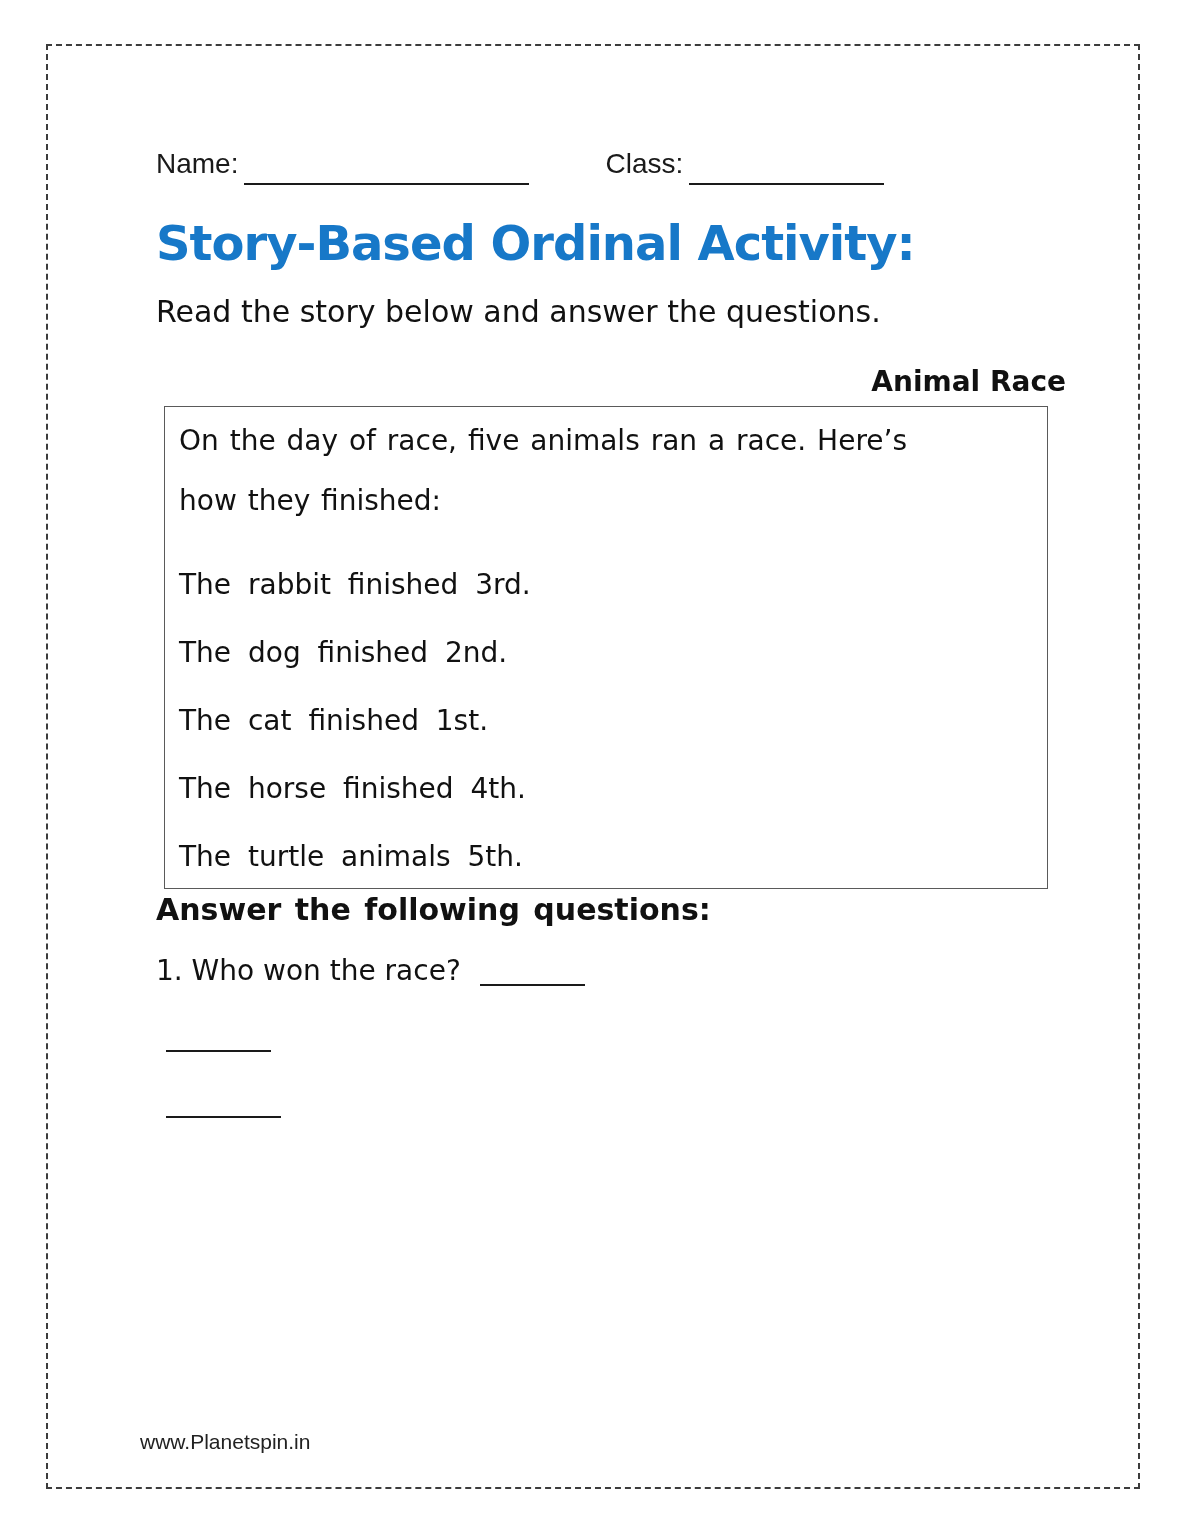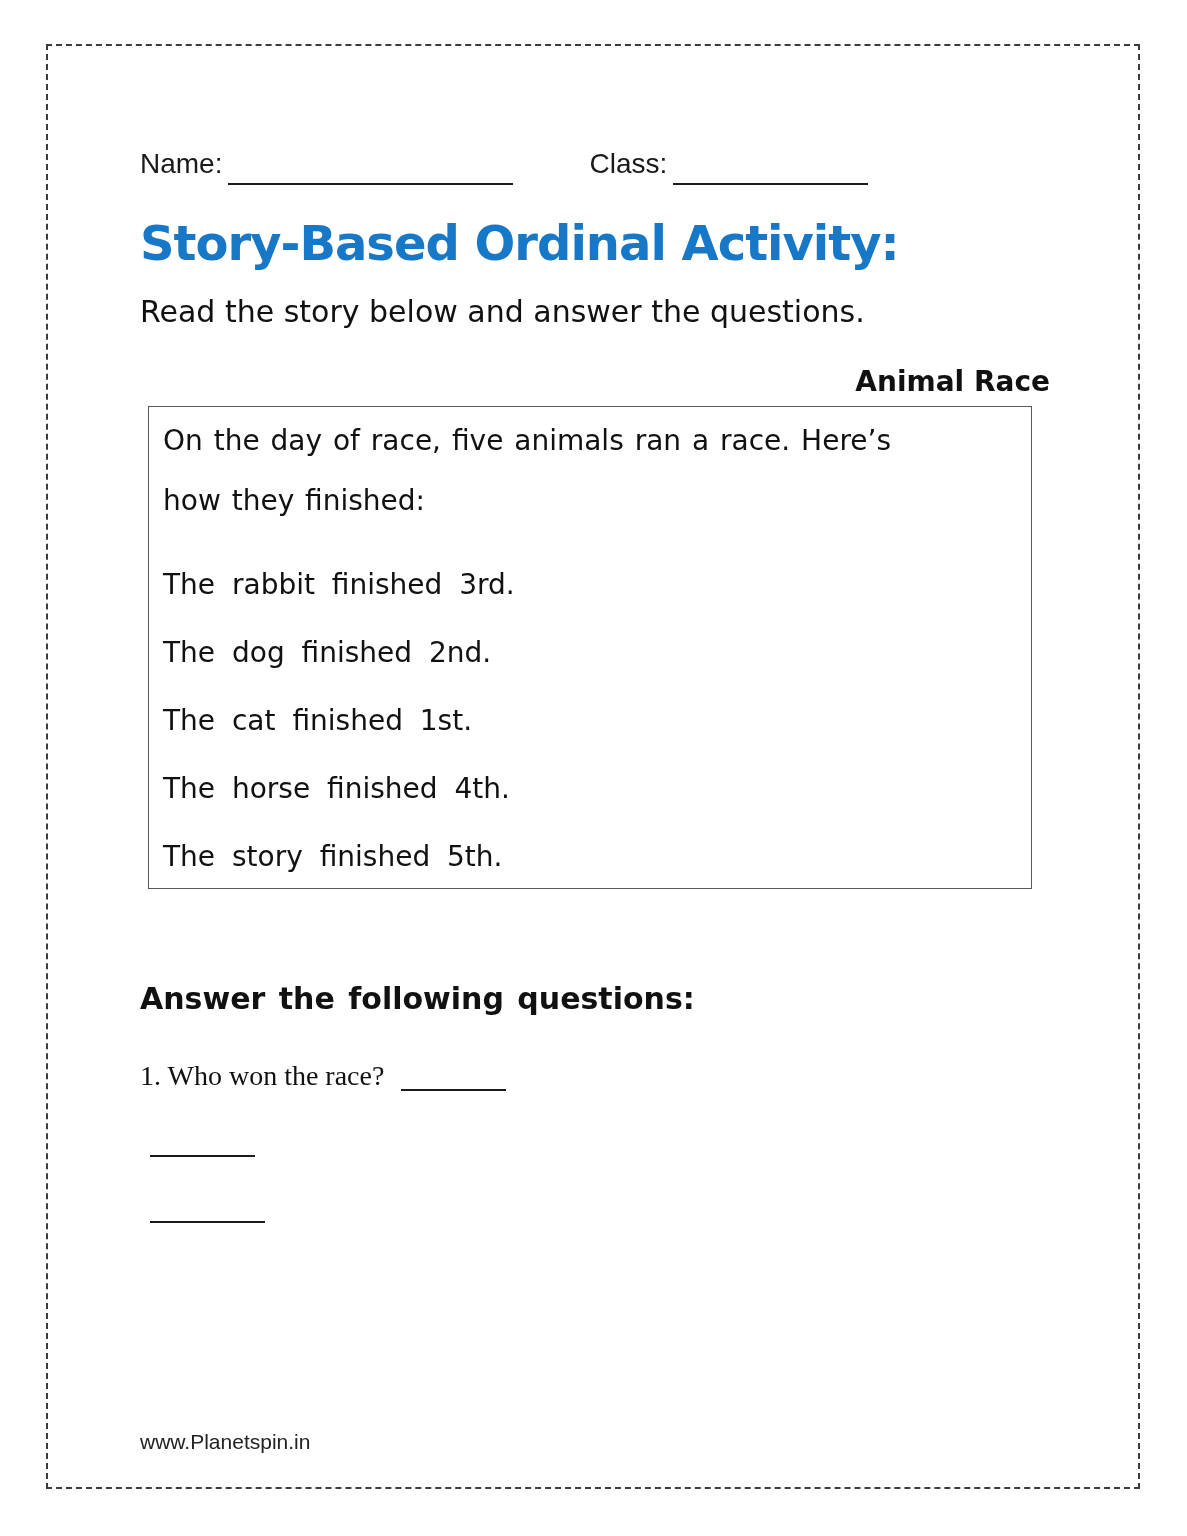--- a/index.html
+++ b/index.html
@@ -11,7 +11,7 @@
     border:2px dashed #3c3c3c;
   }
 
-  .content { position:absolute; left:140px; top:140px; width:910px; }
+  .content { position:absolute; left:156px; top:140px; width:910px; }
 
   
   .header-row { display:flex; align-items:flex-end; height:40px;

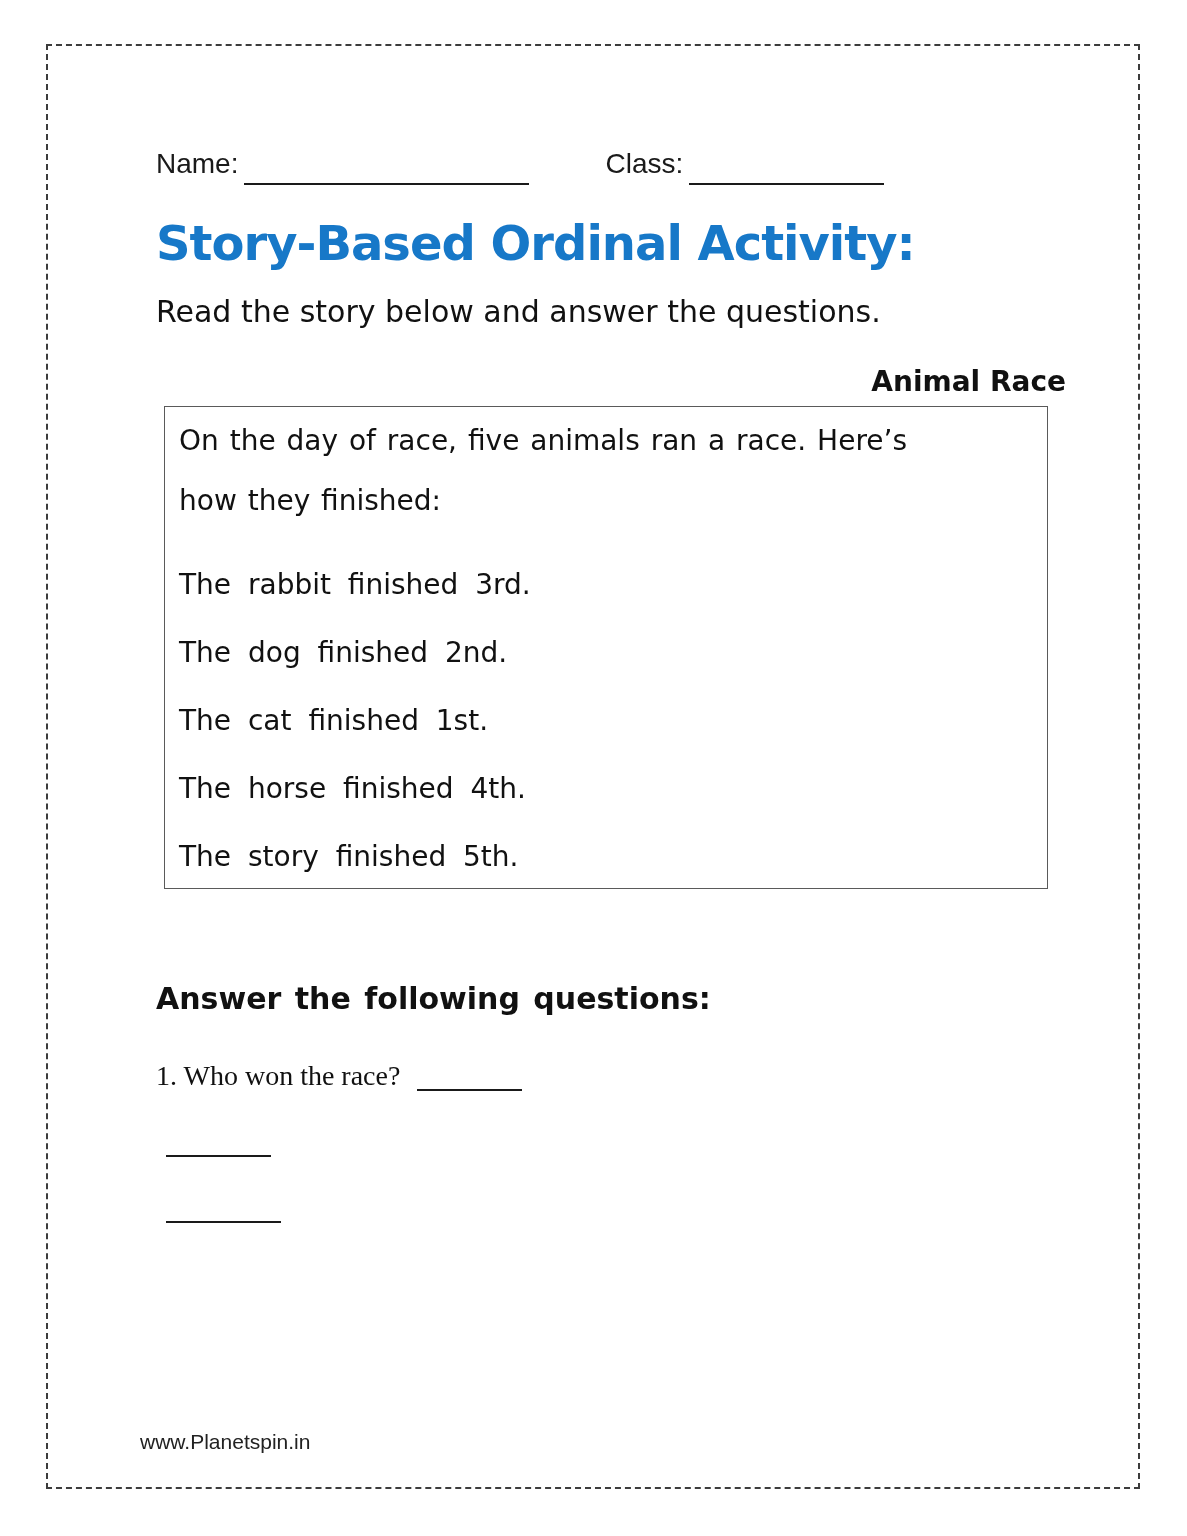--- a/index.html
+++ b/index.html
@@ -76,7 +76,7 @@
     <div class="story-result">The dog finished 2nd.</div>
     <div class="story-result">The cat finished 1st.</div>
     <div class="story-result">The horse finished 4th.</div>
-    <div class="story-result">The story finished 5th.</div>
+    <div class="story-result">The turtle animals 5th.</div>
   </div>
 
   <div class="answer-heading">Answer the following questions:</div>

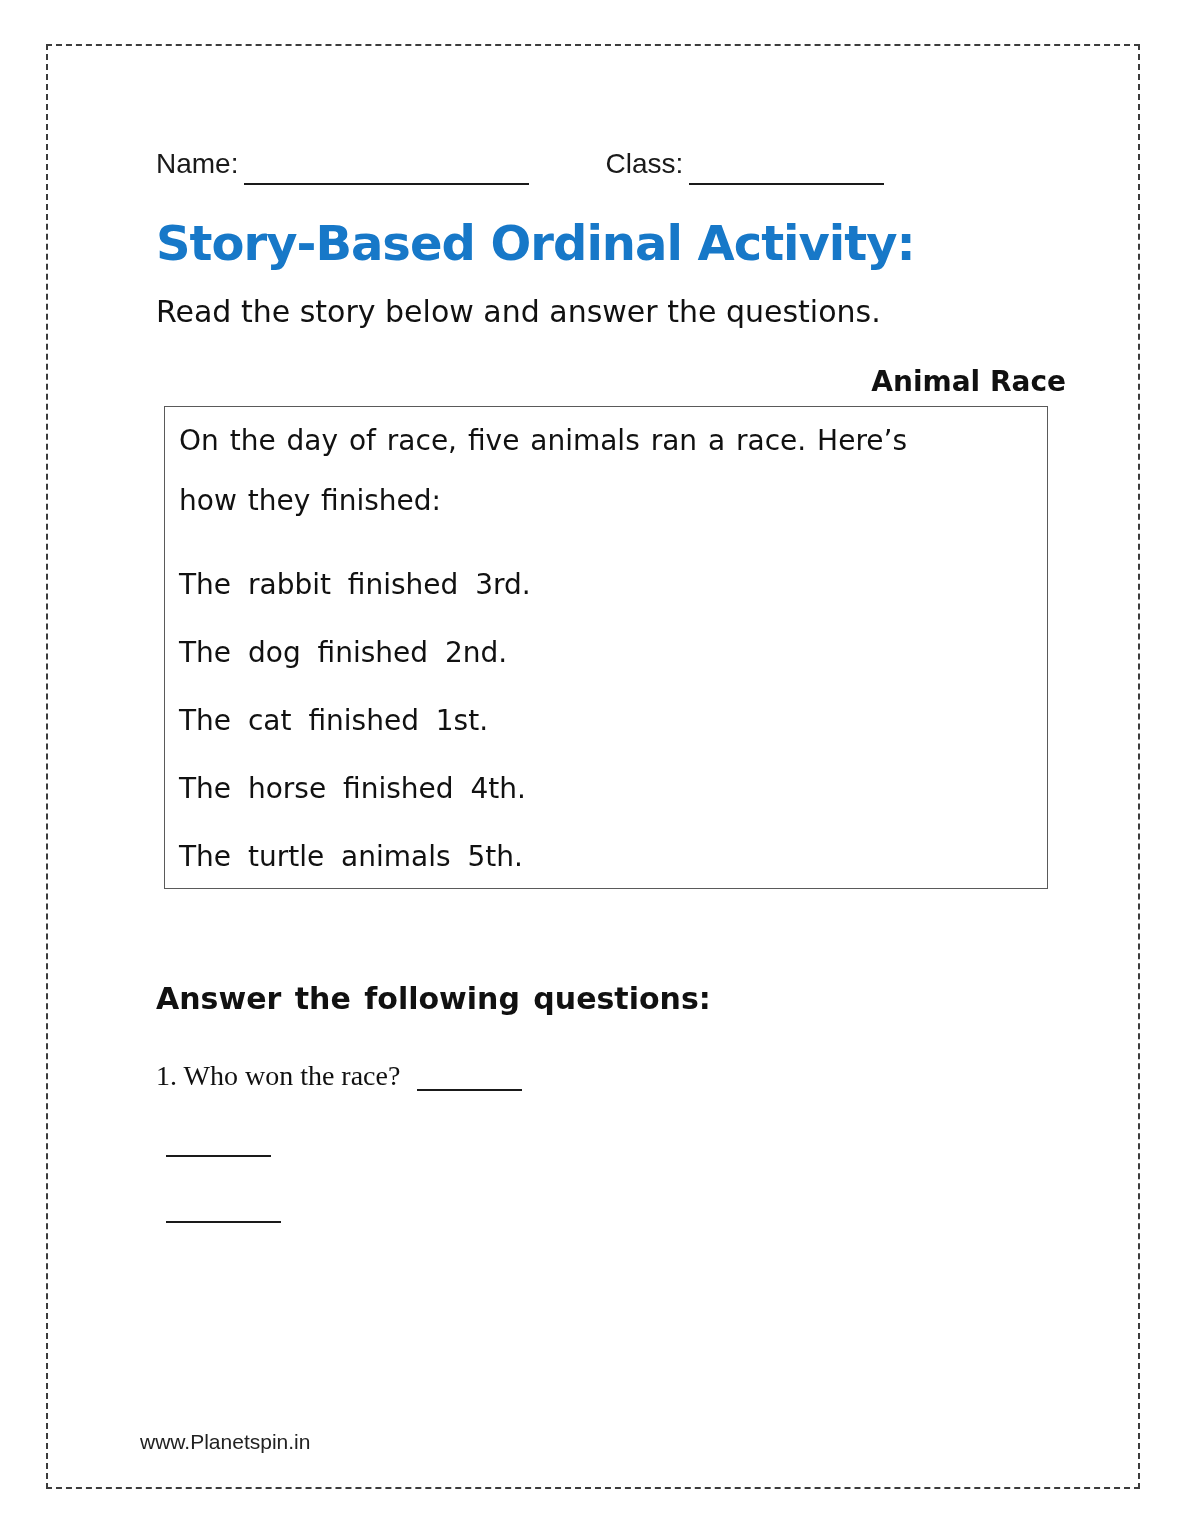--- a/index.html
+++ b/index.html
@@ -37,7 +37,7 @@
   .story-result.first { margin-top:20px; }
 
   
-  .answer-heading { margin-top:89px; font-size:30px; line-height:42px; font-weight:bold;
+  .answer-heading { font-size:30px; line-height:42px; font-weight:bold;
     word-spacing:3px; }
   .questions { margin-top:36px;font-family:Liberation Serif, serif; }
   .question-row { font-size:28px; line-height:40px; margin-bottom:26px; white-space:nowrap; }

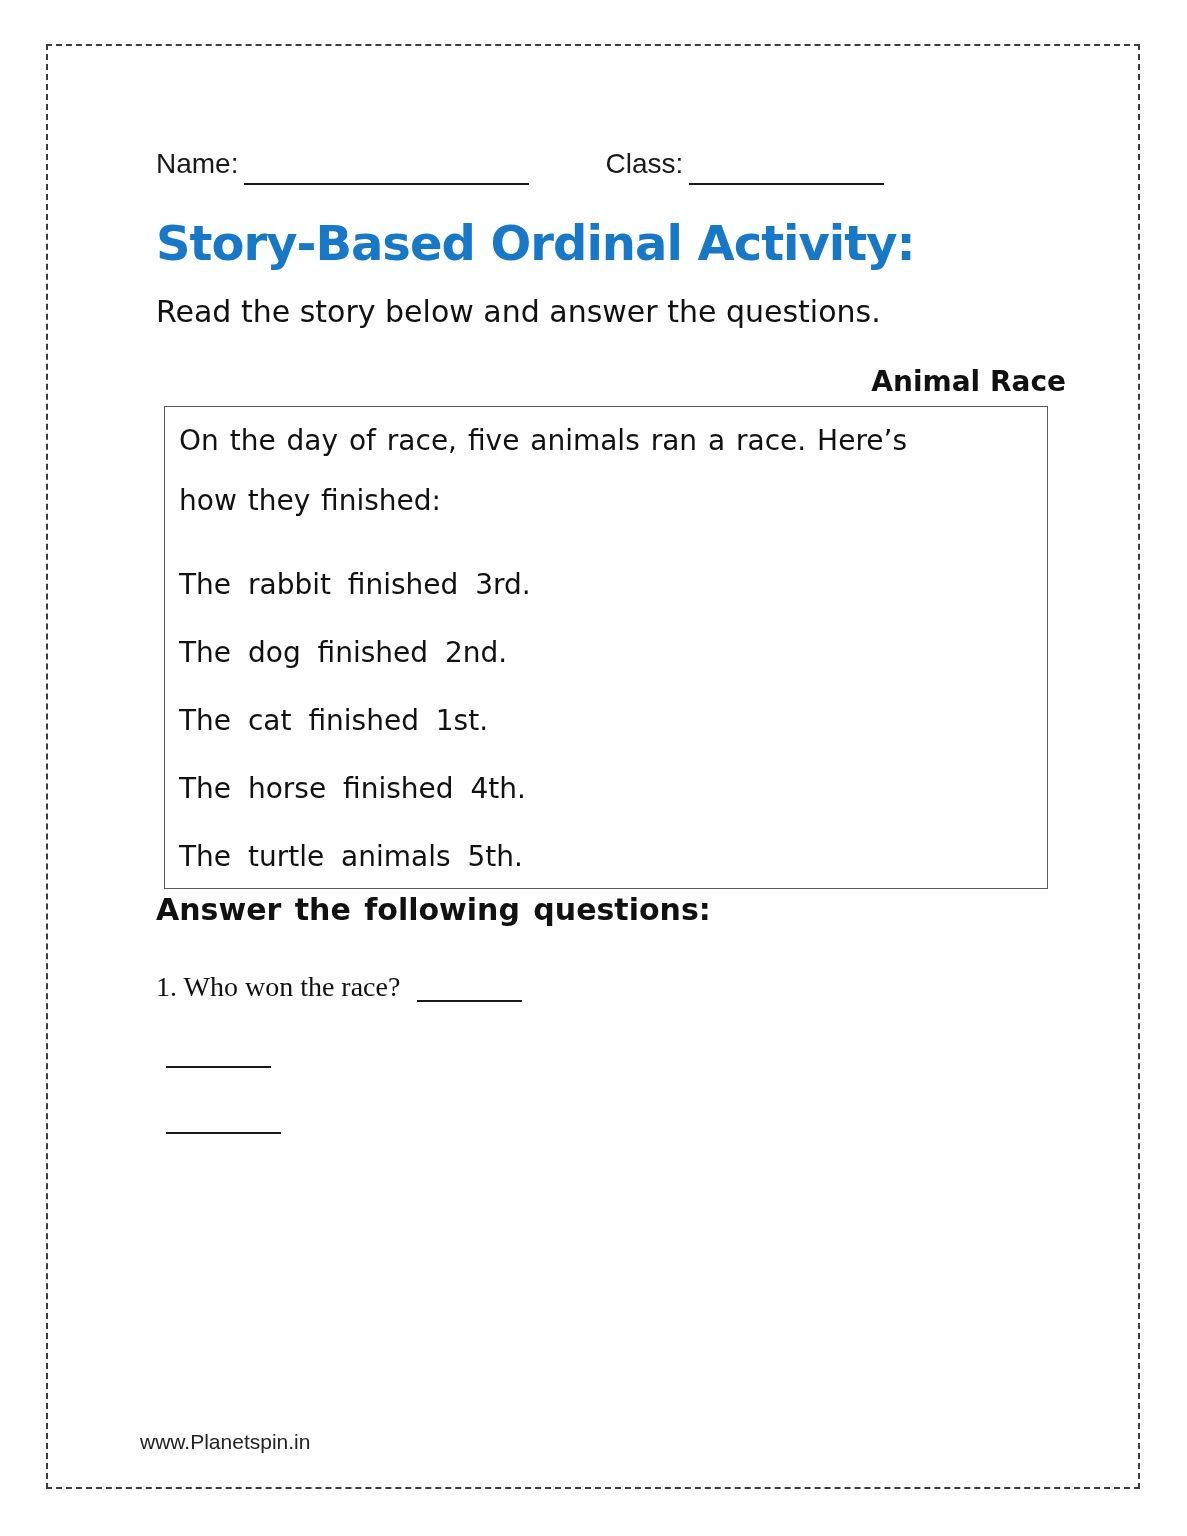--- a/index.html
+++ b/index.html
@@ -39,7 +39,7 @@
   
   .answer-heading { font-size:30px; line-height:42px; font-weight:bold;
     word-spacing:3px; }
-  .questions { margin-top:36px;font-family:Liberation Serif, serif; }
+  .questions { margin-top:20px; }
   .question-row { font-size:28px; line-height:40px; margin-bottom:26px; white-space:nowrap; }
   .q-blank { height:26px; transform:translateY(6px); margin-left:10px; }
   .q-blank-short { width:105px; }

